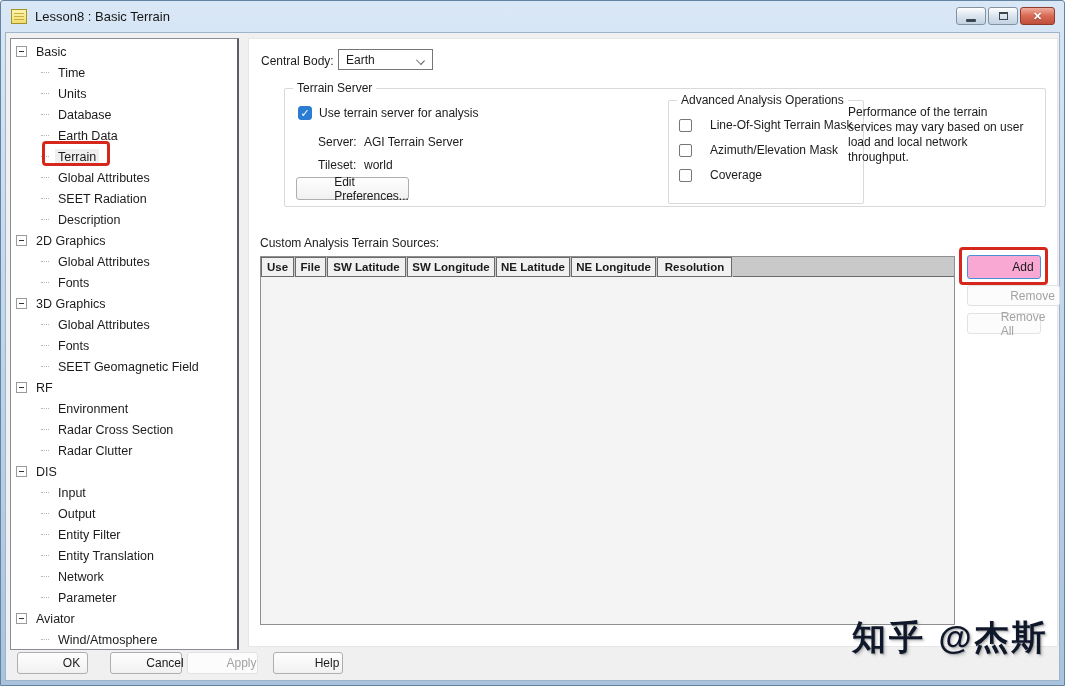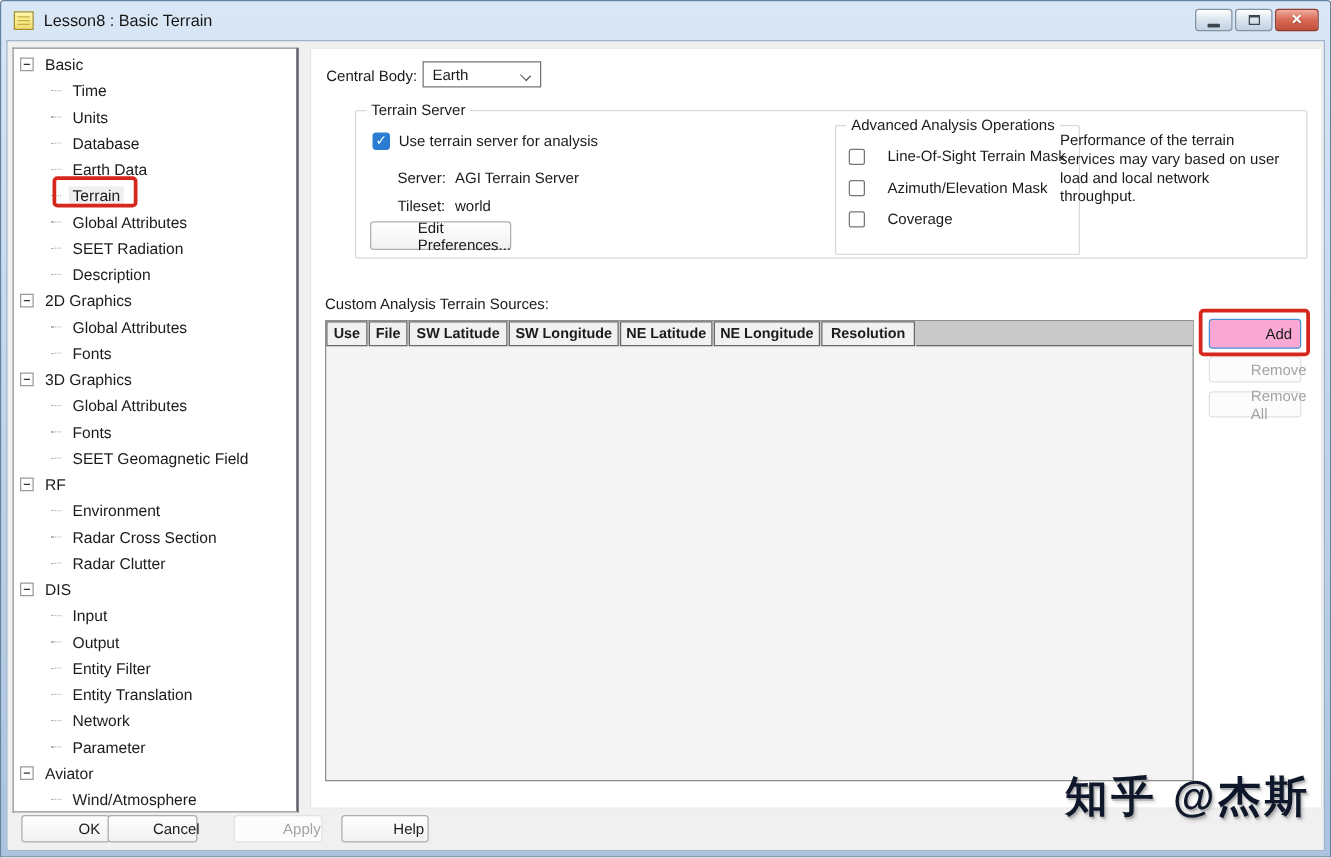--- a/index.html
+++ b/index.html
@@ -86,7 +86,7 @@
   .btn.default { background:#f9a8d4; border-color:#4a90d9; }
 
   #btn-add { left:718px; top:216px; width:74px; height:24px; }
-  #btn-remove { left:718px; top:246px; width:74px; height:21px; }
+  #btn-remove { left:718px; top:246px; width:93px; height:21px; }
   #btn-removeall { left:718px; top:274px; width:74px; height:21px; }
 
   .footer-btn { position:absolute; top:619px; height:22px; }

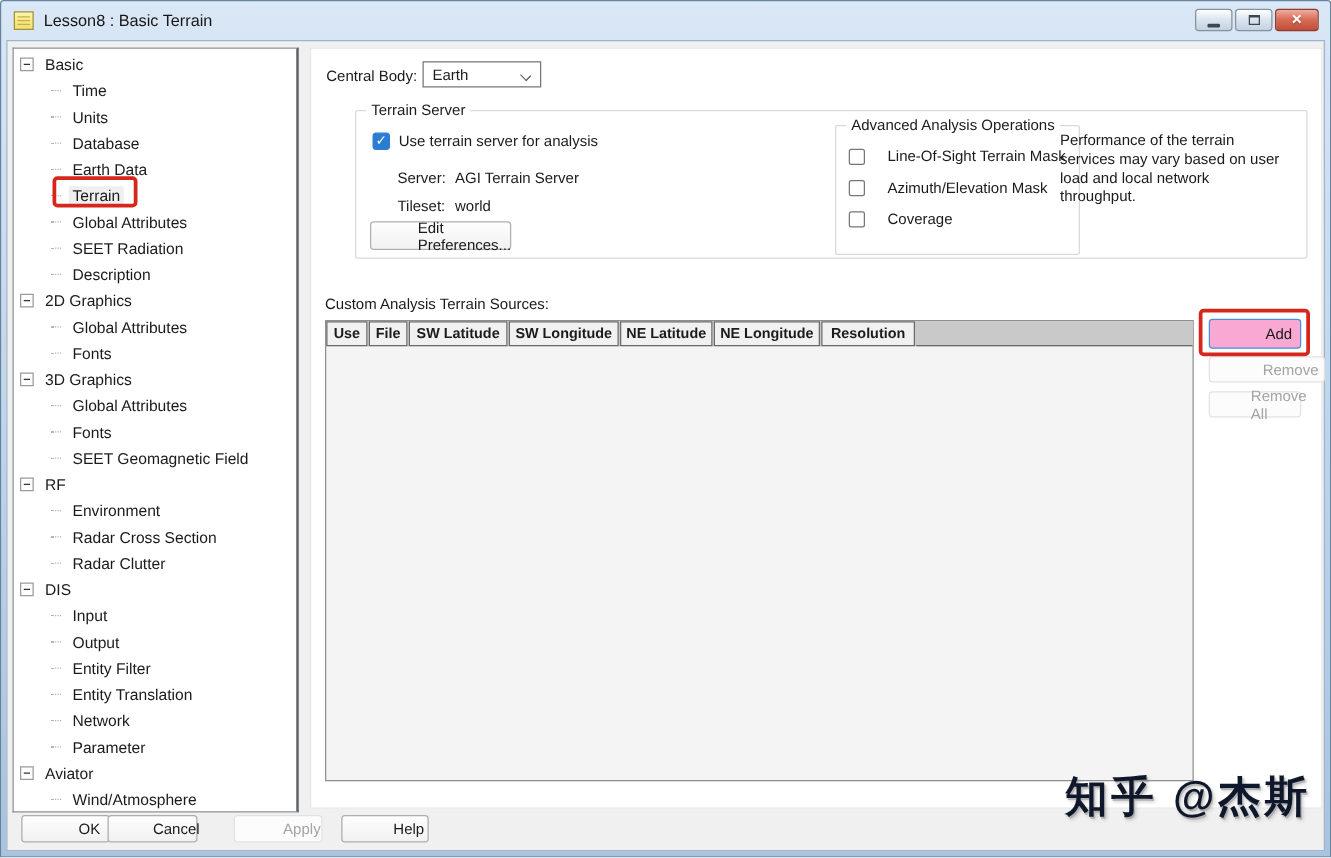--- a/index.html
+++ b/index.html
@@ -90,7 +90,7 @@
   #btn-removeall { left:718px; top:274px; width:74px; height:21px; }
 
   .footer-btn { position:absolute; top:619px; height:22px; }
-  #btn-ok { left:11px; width:71px; } #btn-cancel { left:80px; width:72px; }
+  #btn-ok { left:11px; width:71px; } #btn-cancel { left:104px; width:72px; }
   #btn-apply { left:181px; width:71px; } #btn-help { left:267px; width:70px; }
 
   .watermark { position:absolute; left:846px; top:582px; z-index:40; font-size:34px; font-weight:bold;

